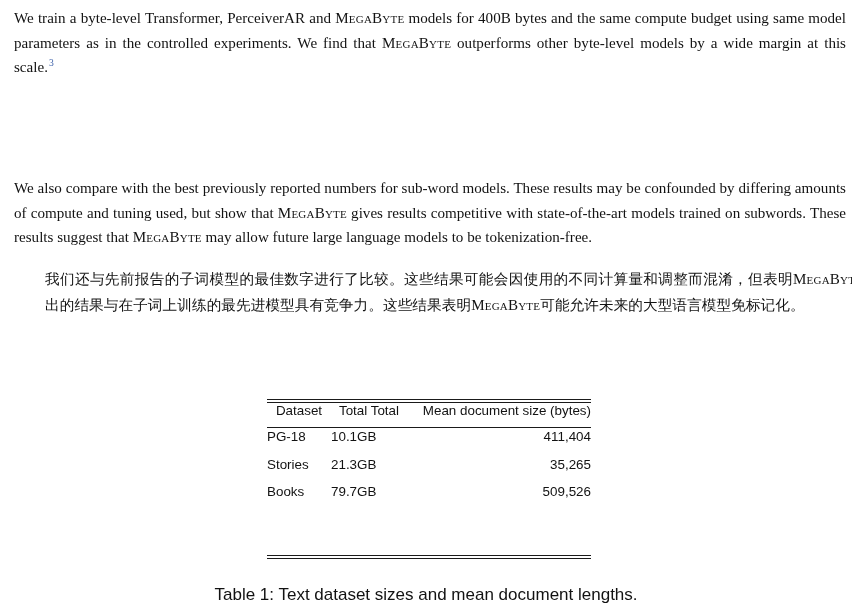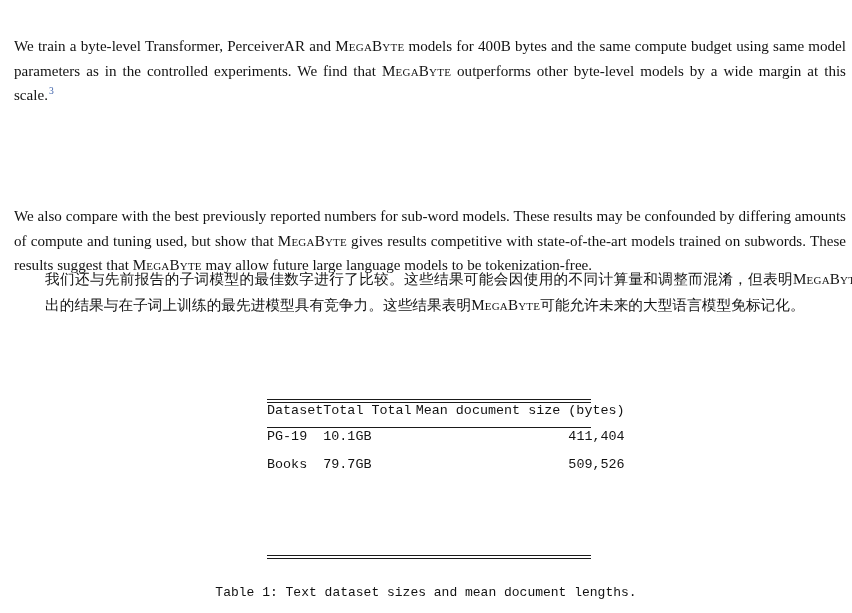--- a/index.html
+++ b/index.html
@@ -39,7 +39,6 @@
   }
   .para.en {
     font-family: "Liberation Serif", "DejaVu Serif", serif;
-    margin-top: 28px;
   }
   .para.zh {
     font-family: "DejaVu Sans", "Liberation Sans", sans-serif;

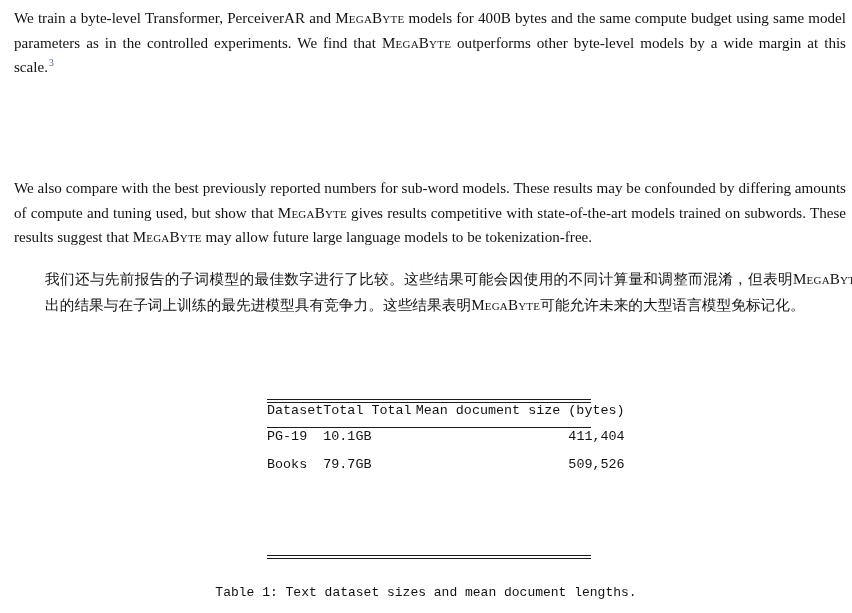--- a/index.html
+++ b/index.html
@@ -75,7 +75,7 @@
   table.data {
     border-collapse: collapse;
     width: 324px;
-    font-family: Liberation Mono, monospace;
+    font-family: Liberation Sans, sans-serif;
     font-size: 13.4px;
     color: #121212;
   }

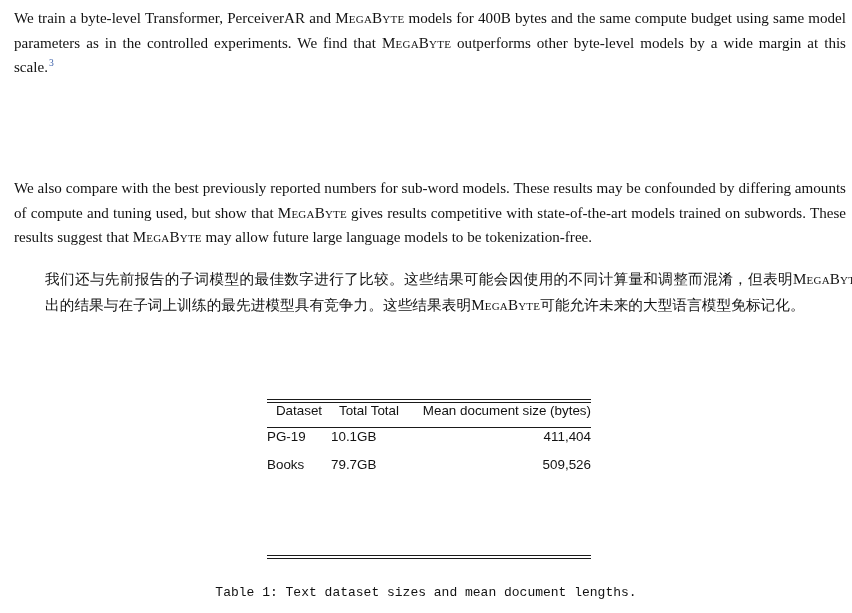--- a/index.html
+++ b/index.html
@@ -173,7 +173,7 @@
       </thead>
       <tbody id="table-body">
           <tr>
-            <td class="col-dataset">PG-19</td>
+            <td class="col-dataset">PG-18</td>
             <td class="col-bytes">10.1GB</td>
             <td class="col-mean">411,404</td>
           </tr>

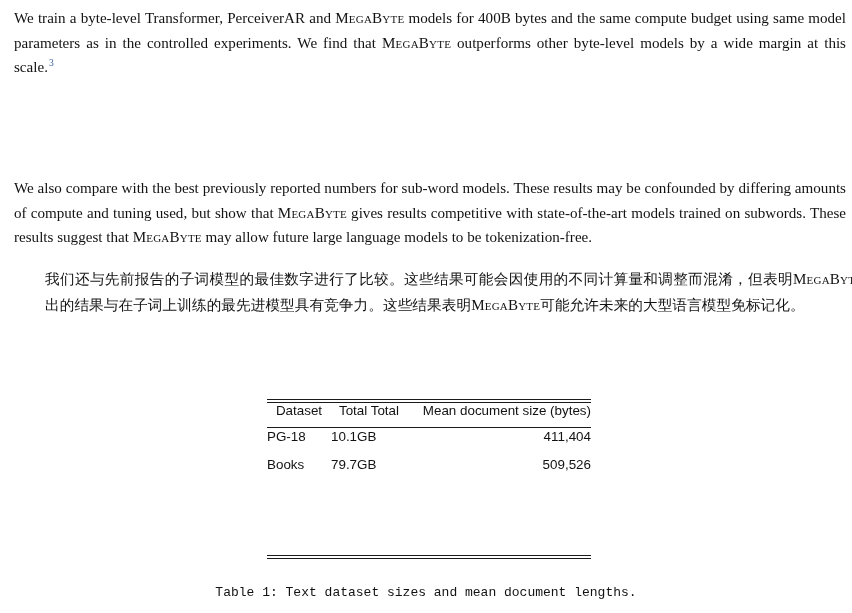--- a/index.html
+++ b/index.html
@@ -178,6 +178,11 @@
             <td class="col-mean">411,404</td>
           </tr>
           <tr>
+            <td class="col-dataset">Stories</td>
+            <td class="col-bytes">21.3GB</td>
+            <td class="col-mean">35,265</td>
+          </tr>
+          <tr>
             <td class="col-dataset">Books</td>
             <td class="col-bytes">79.7GB</td>
             <td class="col-mean">509,526</td>

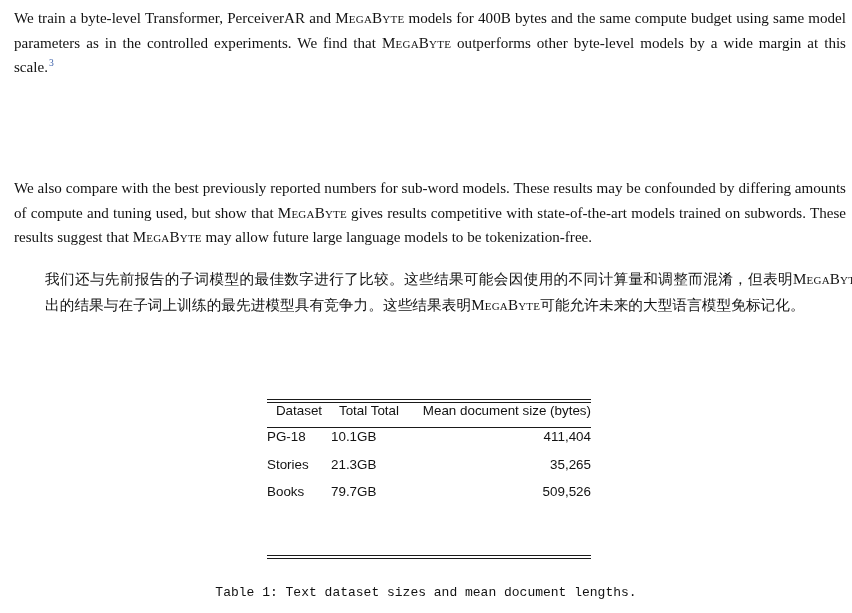--- a/index.html
+++ b/index.html
@@ -139,8 +139,8 @@
     top: 585px;
     width: 852px;
     text-align: center;
-    font-family: Liberation Mono, monospace;
-    font-size: 13px;
+    font-family: Liberation Sans, sans-serif;
+    font-size: 17px;
     color: #121212;
   }
 </style>

